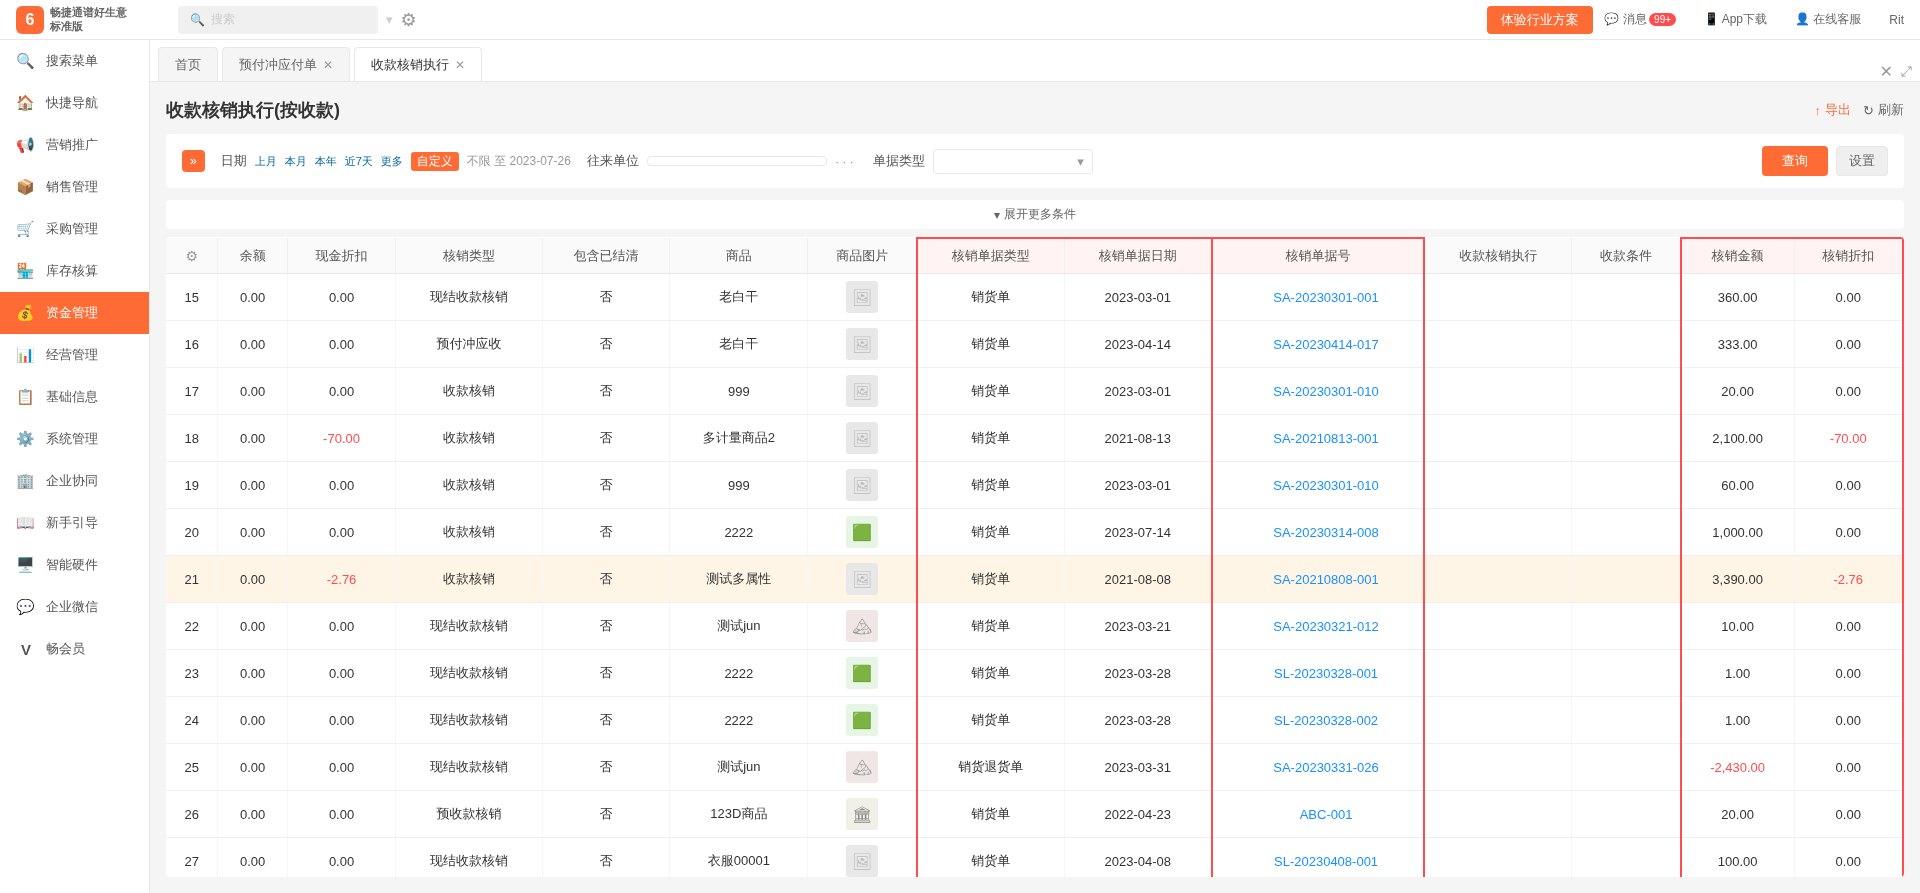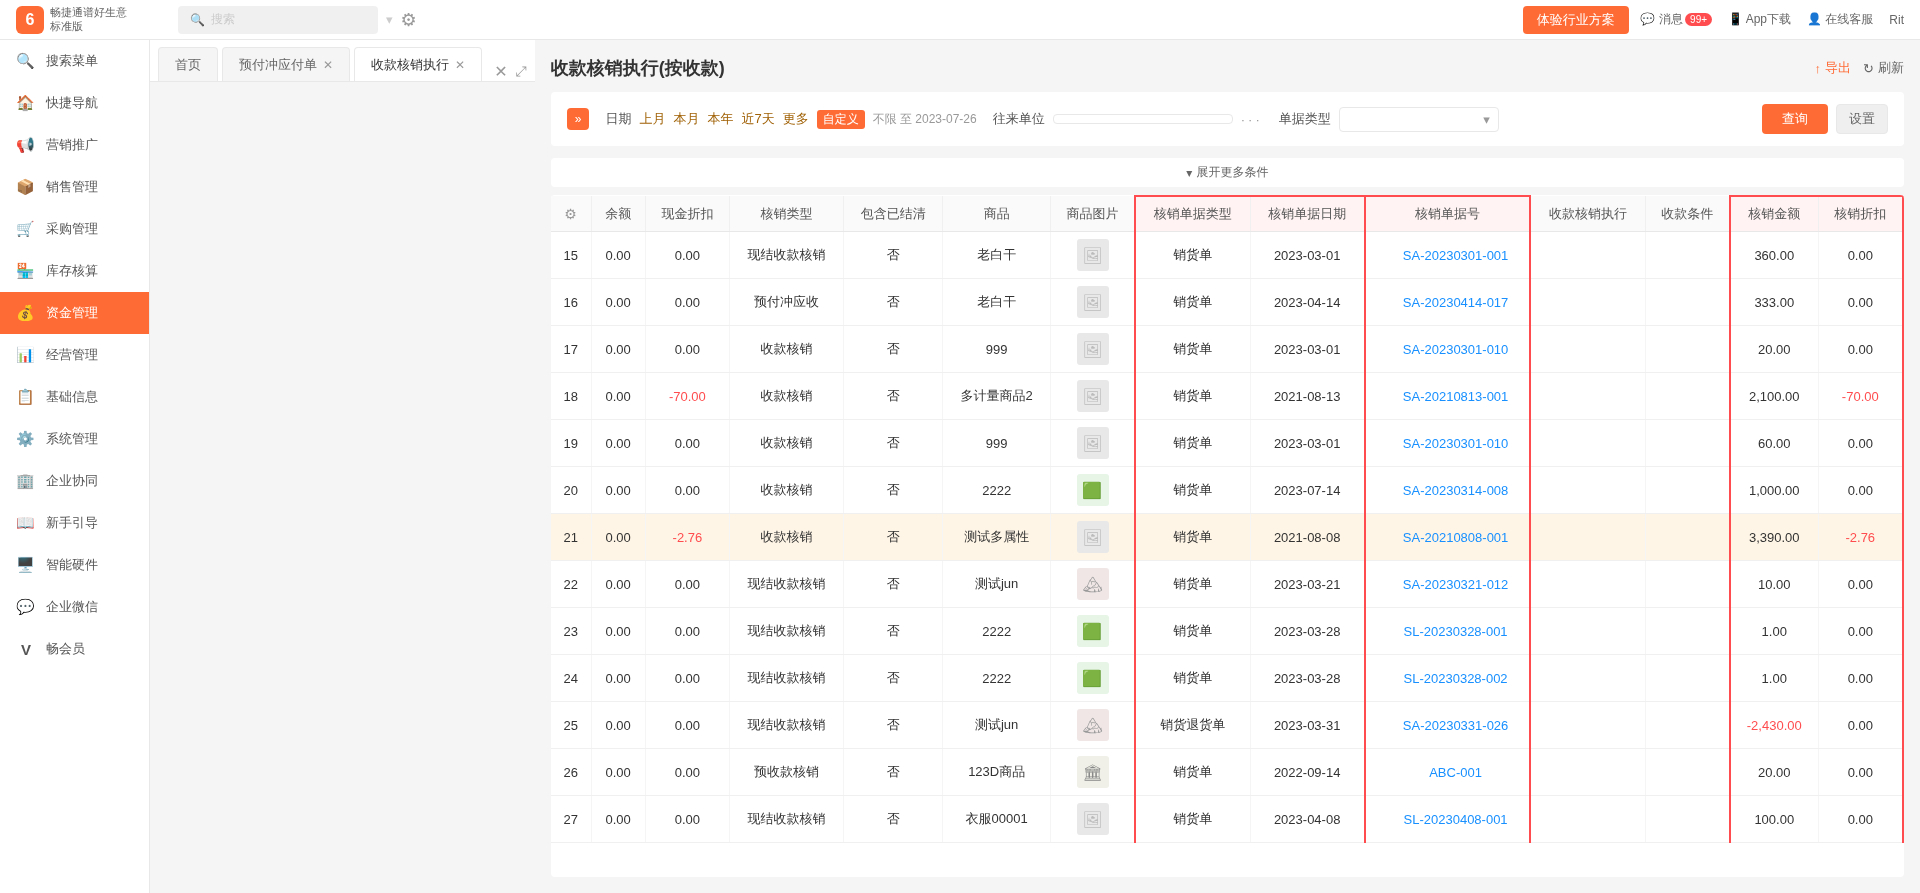--- a/index.html
+++ b/index.html
@@ -9,7 +9,7 @@
     .top-bar { height: 40px; background: #fff; border-bottom: 1px solid #e8e8e8; display: flex; align-items: center; padding: 0 16px; gap: 12px; }
     .top-bar-logo { display: flex; align-items: center; gap: 6px; width: 150px; }
     .logo-icon { width: 28px; height: 28px; background: #ff6b35; border-radius: 6px; display: flex; align-items: center; justify-content: center; color: #fff; font-weight: bold; font-size: 16px; }
-    .logo-text { font-size: 12px; color: #666; line-height: 1.2; }
+    .logo-text { font-size: 12px; color: #666; line-height: 1.2; font-weight: bold; }
     .top-bar-search { flex: 1; display: flex; align-items: center; gap: 8px; }
     .search-input-box { background: #f0f0f0; border-radius: 4px; padding: 4px 12px; width: 200px; height: 28px; display: flex; align-items: center; color: #999; font-size: 12px; }
     .industry-btn { background: #ff6b35; color: #fff; border: none; border-radius: 4px; padding: 5px 14px; font-size: 13px; cursor: pointer; }

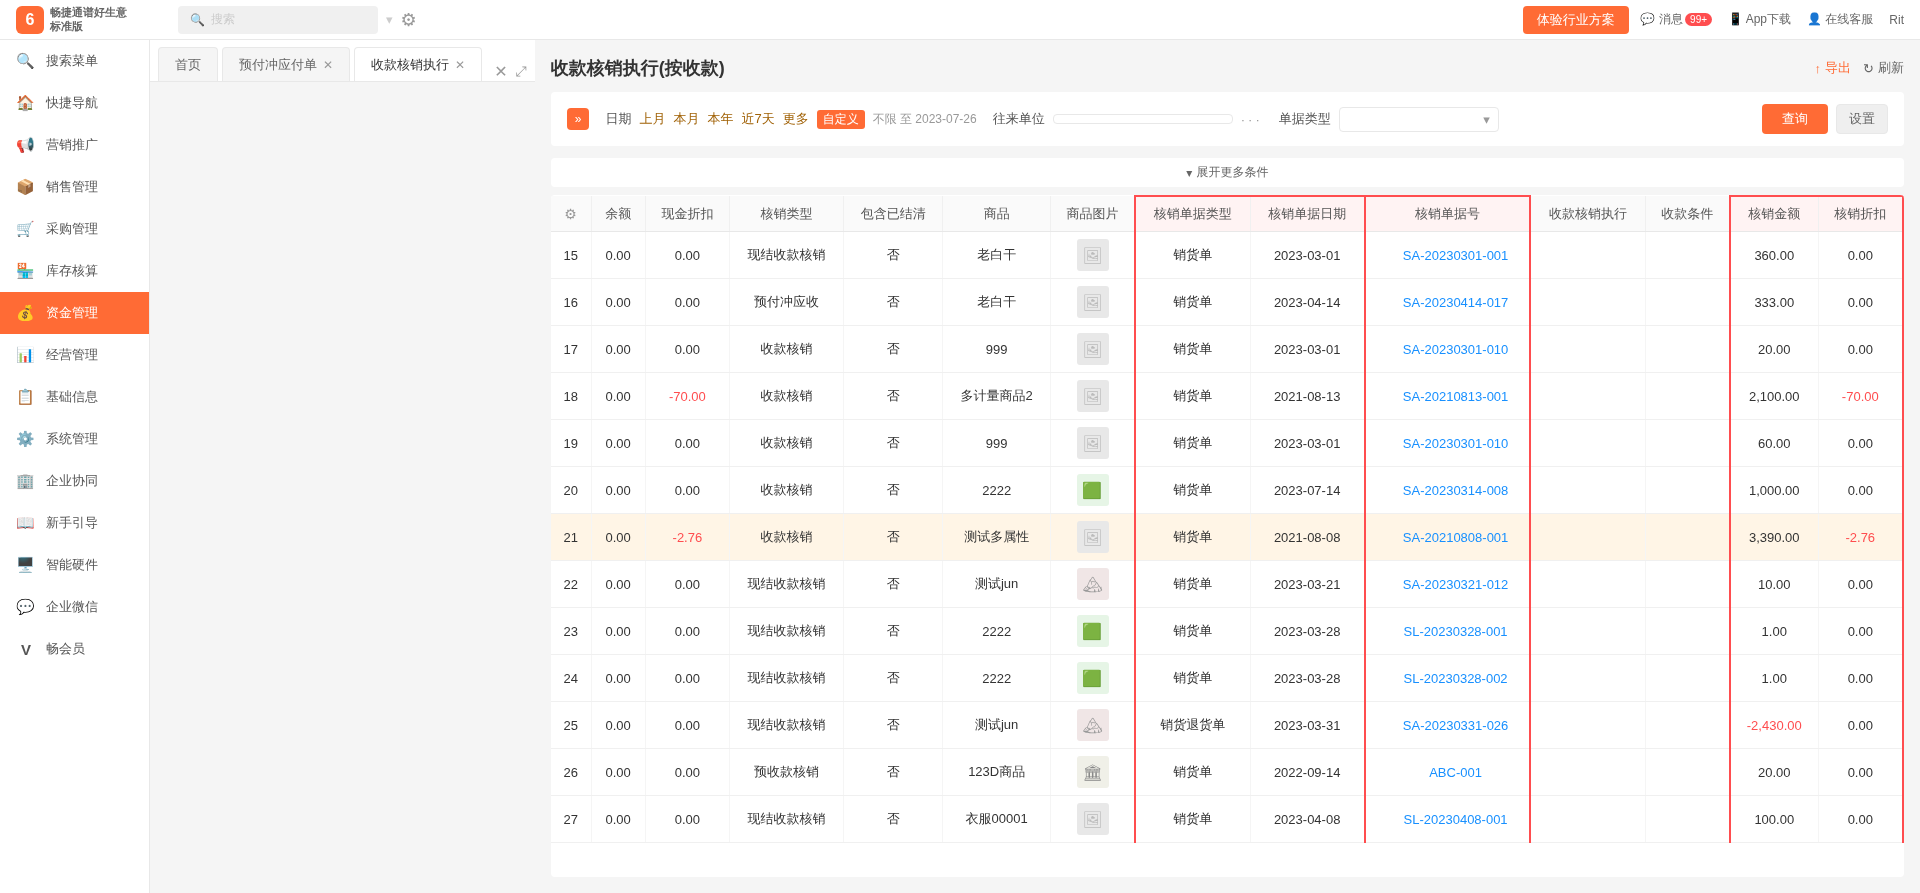--- a/index.html
+++ b/index.html
@@ -13,7 +13,7 @@
     .top-bar-search { flex: 1; display: flex; align-items: center; gap: 8px; }
     .search-input-box { background: #f0f0f0; border-radius: 4px; padding: 4px 12px; width: 200px; height: 28px; display: flex; align-items: center; color: #999; font-size: 12px; }
     .industry-btn { background: #ff6b35; color: #fff; border: none; border-radius: 4px; padding: 5px 14px; font-size: 13px; cursor: pointer; }
-    .top-right-icons { display: flex; align-items: center; gap: 16px; color: #666; font-size: 12px; }
+    .top-right-icons { display: flex; align-items: center; gap: 28px; color: #666; font-size: 12px; }
     .badge { background: #ff4d4f; color: #fff; border-radius: 10px; padding: 1px 5px; font-size: 10px; margin-left: 2px; }
 
     

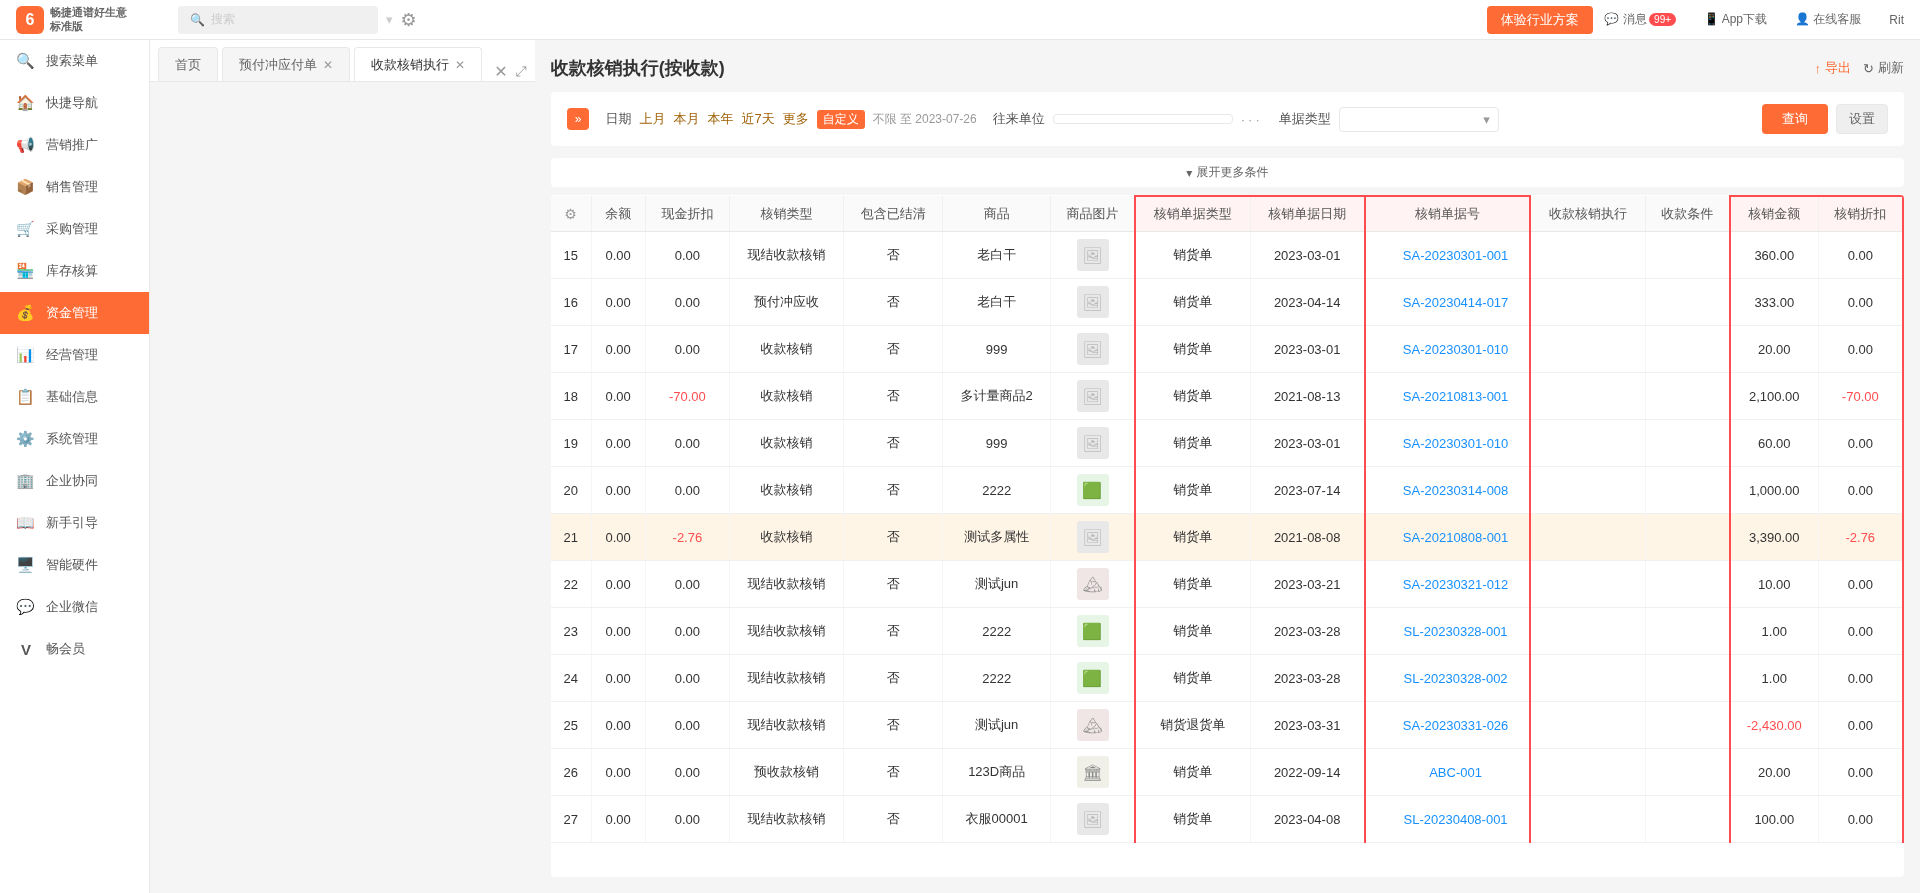--- a/index.html
+++ b/index.html
@@ -26,7 +26,7 @@
     .sidebar-icon { width: 20px; text-align: center; font-size: 15px; }
 
     
-    .content-area { flex: 1; display: flex; flex-direction: row; overflow: hidden; }
+    .content-area { flex: 1; display: flex; flex-direction: column; overflow: hidden; }
 
     
     .tab-bar { height: 42px; background: #fff; border-bottom: 1px solid #e8e8e8; display: flex; align-items: flex-end; padding-left: 8px; }

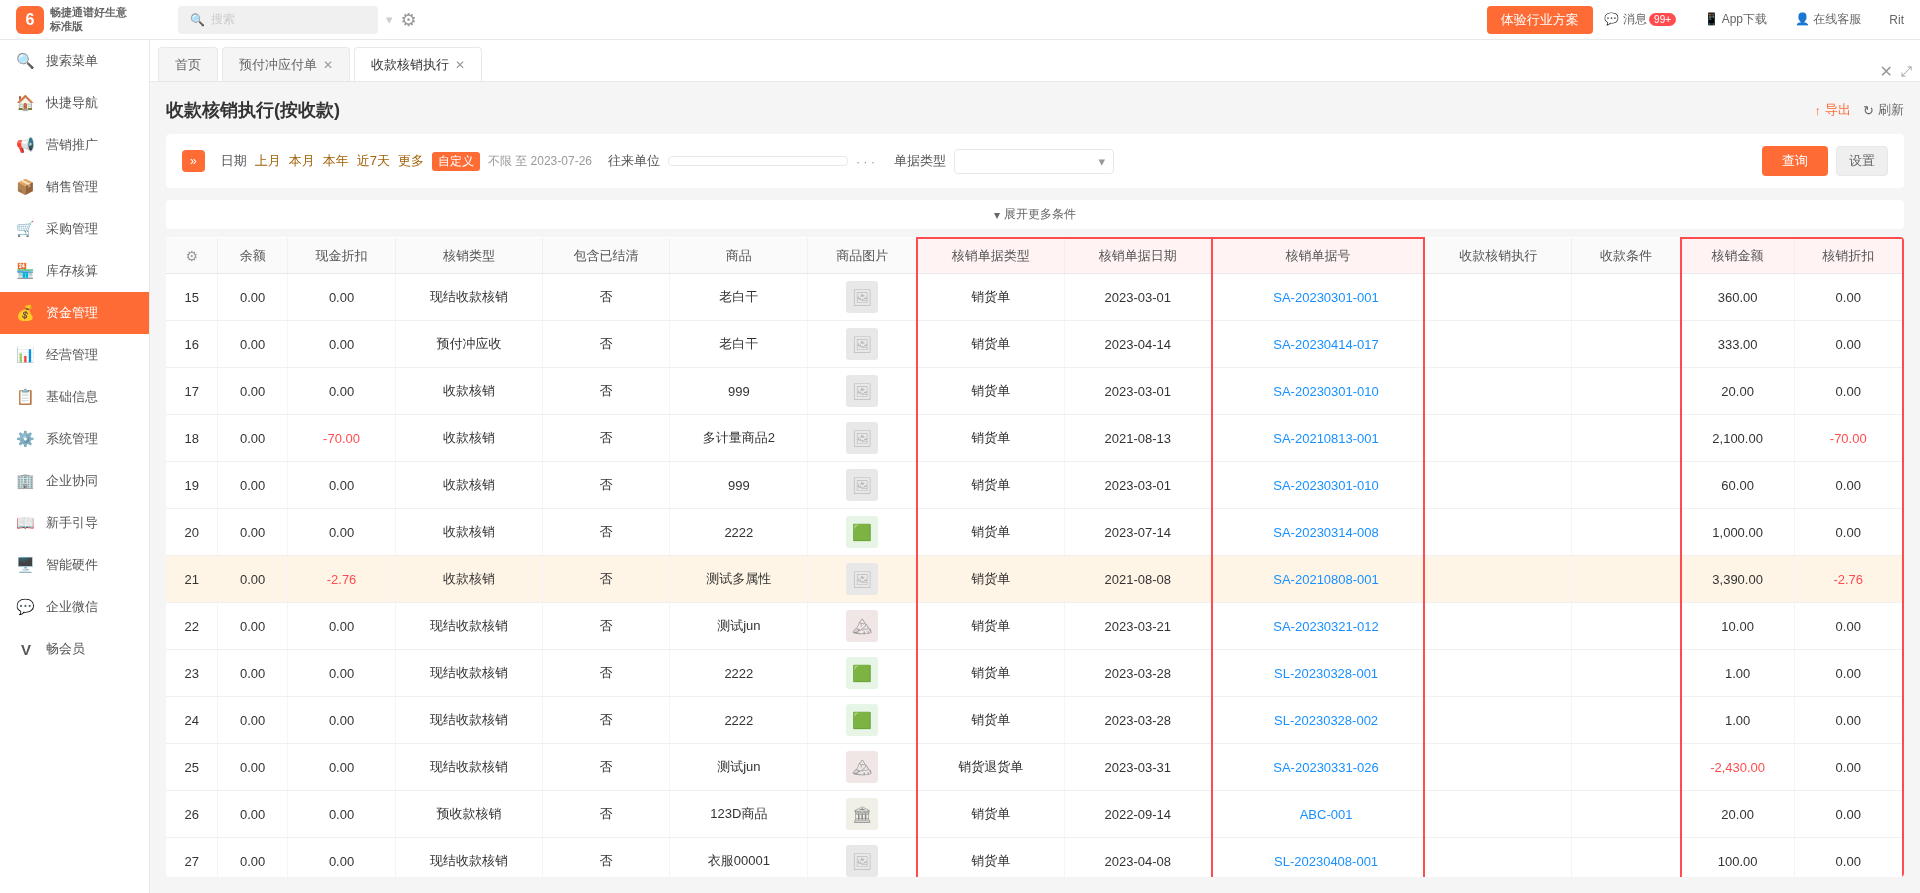--- a/index.html
+++ b/index.html
@@ -47,7 +47,7 @@
     .filter-bar { background: #fff; border-radius: 4px; padding: 12px 16px; margin-bottom: 12px; display: flex; align-items: center; gap: 16px; }
     .filter-expand-btn { background: #ff6b35; color: #fff; border: none; border-radius: 4px; padding: 4px 8px; cursor: pointer; font-size: 12px; }
     .filter-section { display: flex; align-items: center; gap: 8px; font-size: 13px; color: #555; }
-    .date-opt { color: #a16207; cursor: pointer; font-size: 13px; }
+    .date-opt { color: #0369a1; cursor: pointer; font-size: 11px; }
     .date-custom { color: #fff; background: #ff6b35; border-radius: 3px; padding: 1px 6px; font-size: 12px; cursor: pointer; }
     .filter-input { border: 1px solid #e8e8e8; border-radius: 4px; padding: 4px 8px; color: #999; font-size: 13px; width: 180px; }
     .filter-dots { color: #999; letter-spacing: 3px; }

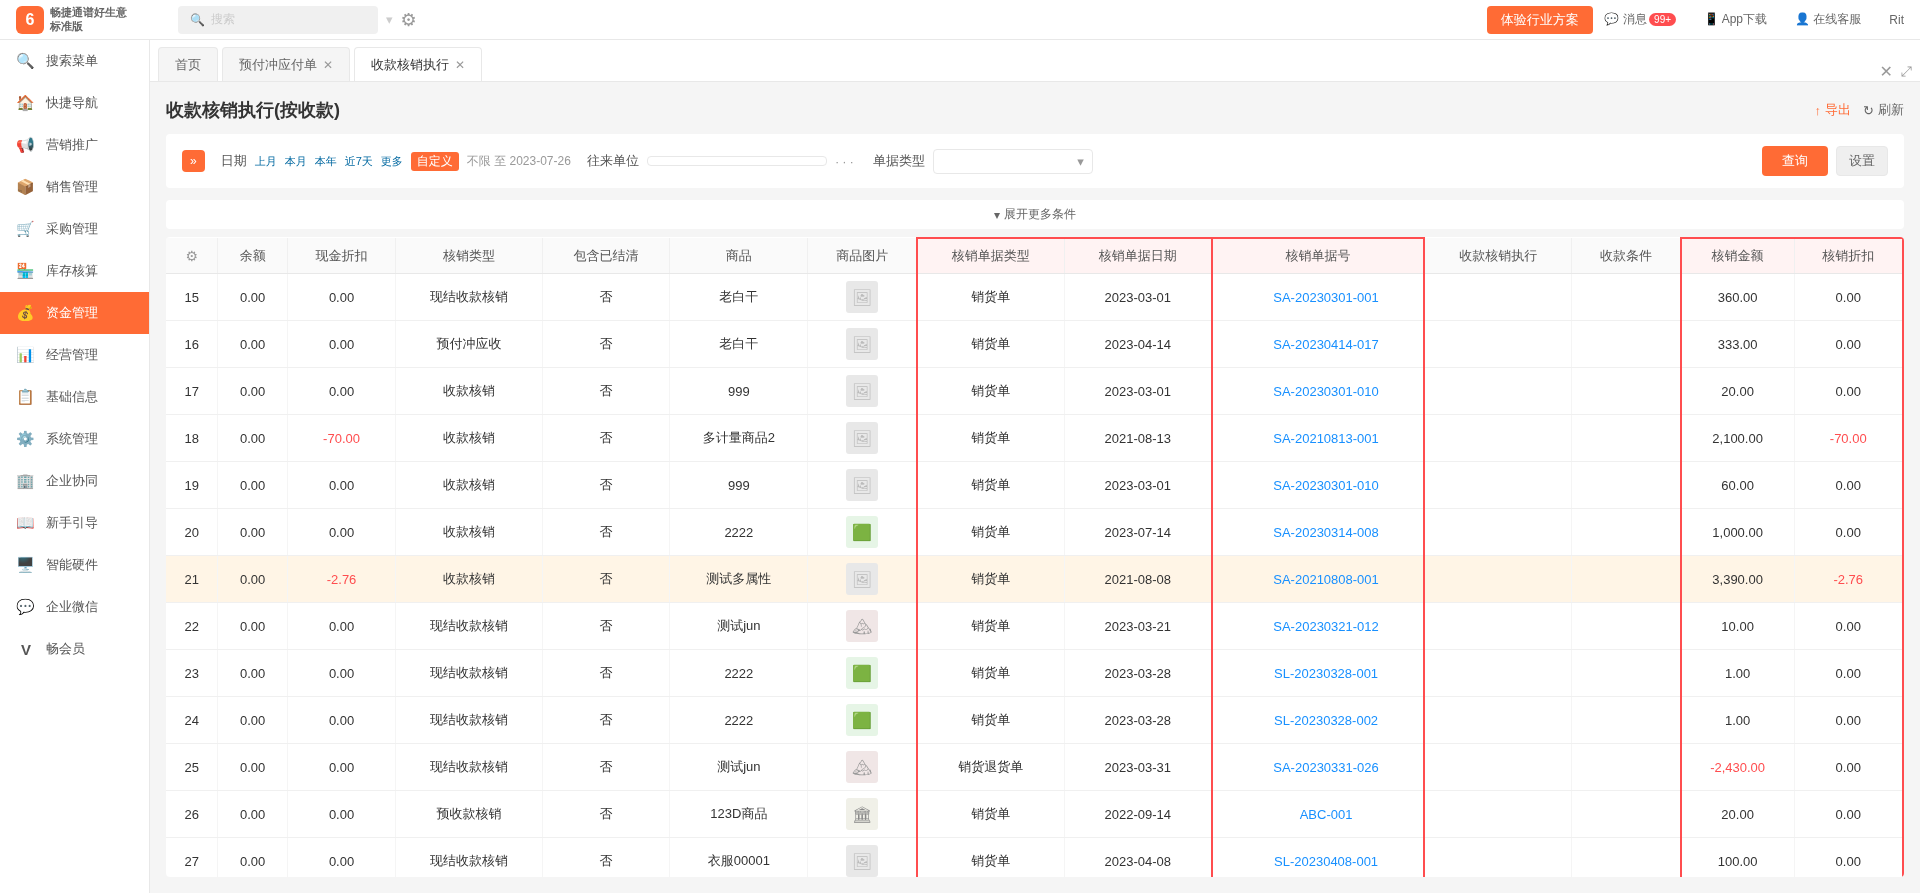--- a/index.html
+++ b/index.html
@@ -458,7 +458,7 @@
     <td>123D商品</td>
     <td><div class="img-placeholder" style="background:#f0f0e8; color:#888;">🏛</div></td>
     <td class="col-g1-start">销货单</td>
-    <td class="col-g1-end">2022-09-14</td>
+    <td class="col-g1-end">2022-04-23</td>
     <td class="col-g2-start col-g2-end"><span class="link-text">ABC-001</span></td>
     <td></td>
     <td></td>

